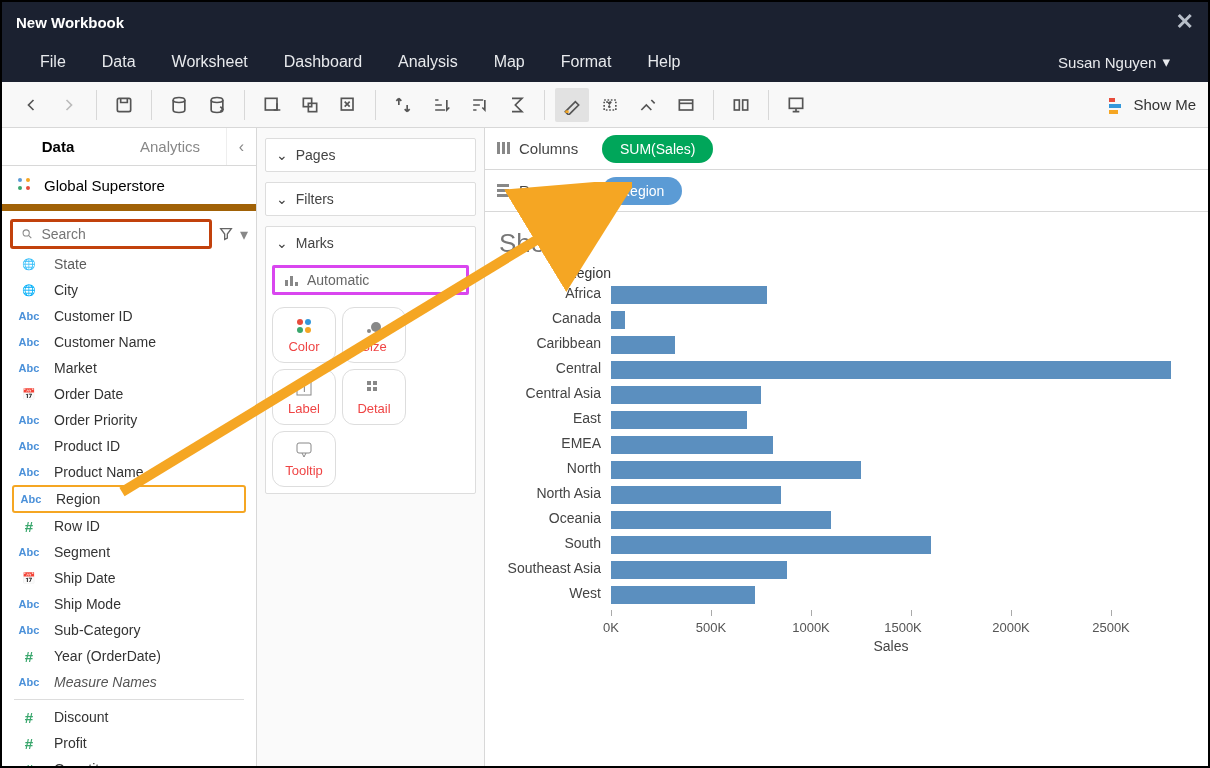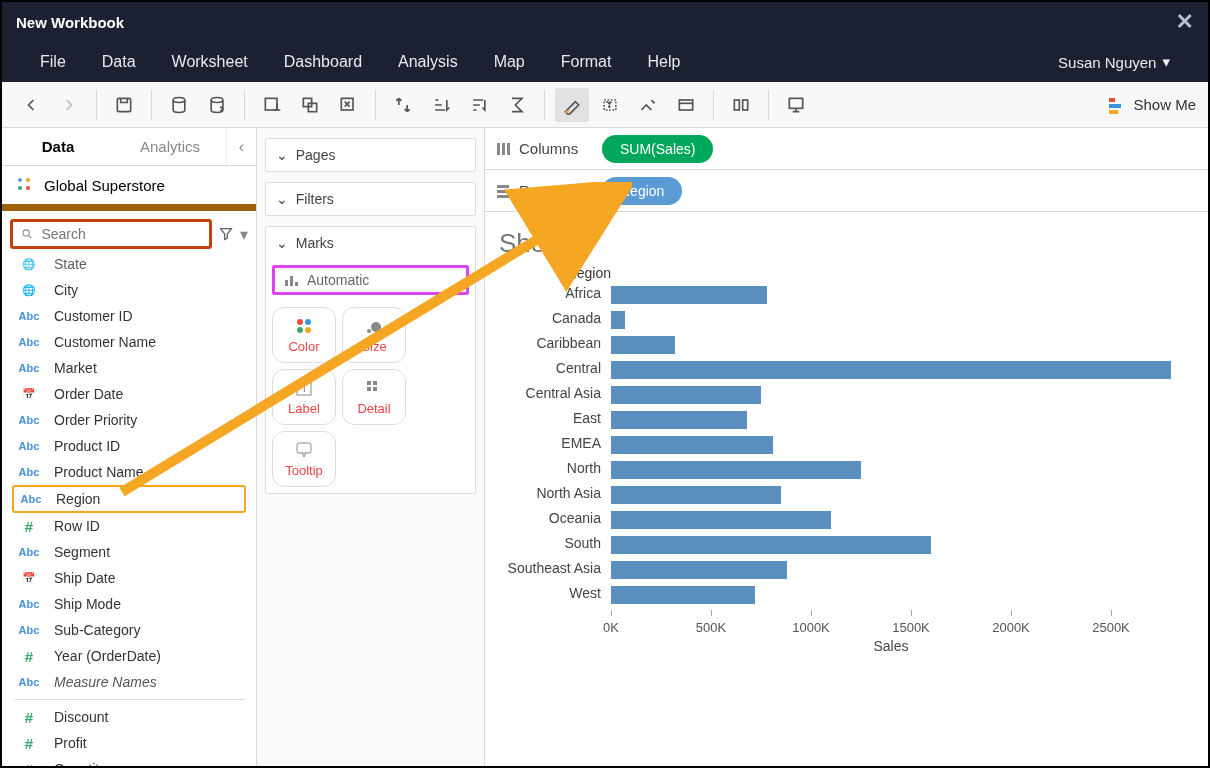--- a/index.html
+++ b/index.html
@@ -44,7 +44,7 @@
 .markbtn svg { width: 18px; height: 18px; }
 .chartarea { flex: 1; display: flex; flex-direction: column; }
 .shelf { height: 42px; border-bottom: 1px solid #d8d8d8; display: flex; align-items: center; padding: 0 10px; gap: 12px; }
-.shelf .slabel { display: flex; align-items: center; gap: 8px; font-size: 15px; color: #444; width: 95px; }
+.shelf .slabel { display: flex; gap: 8px; font-size: 15px; color: #444; width: 95px; }
 .pill { height: 28px; border-radius: 14px; padding: 0 18px; display: flex; align-items: center; color: #fff; font-size: 14px; cursor: pointer; }
 .pill.green { background: #00a65a; }
 .pill.blue { background: #5b9bd5; }

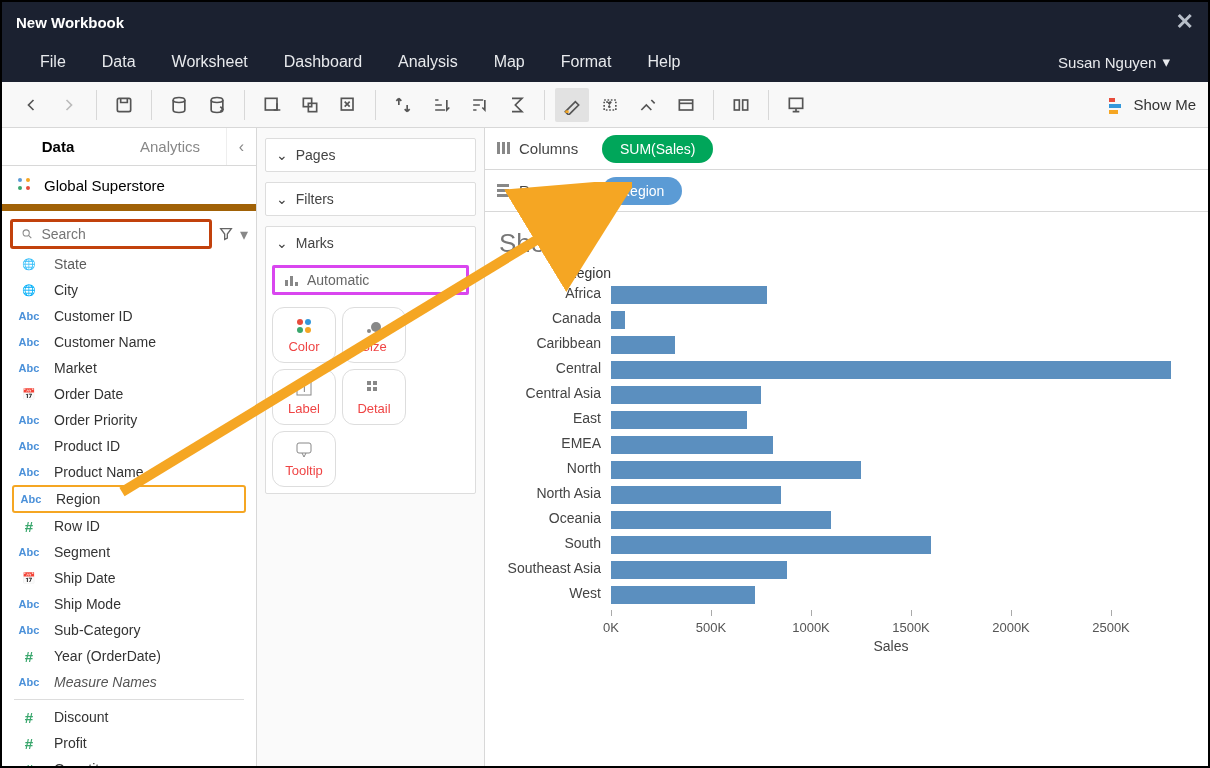--- a/index.html
+++ b/index.html
@@ -503,7 +503,7 @@
           <div class="tickline" style="left: 200px;"></div>
           <div class="tick" style="left: 200px;">1000K</div>
           <div class="tickline" style="left: 300px;"></div>
-          <div class="tick" style="left: 300px;">1500K</div>
+          <div class="tick" style="left: 292px;">1500K</div>
           <div class="tickline" style="left: 400px;"></div>
           <div class="tick" style="left: 400px;">2000K</div>
           <div class="tickline" style="left: 500px;"></div>

